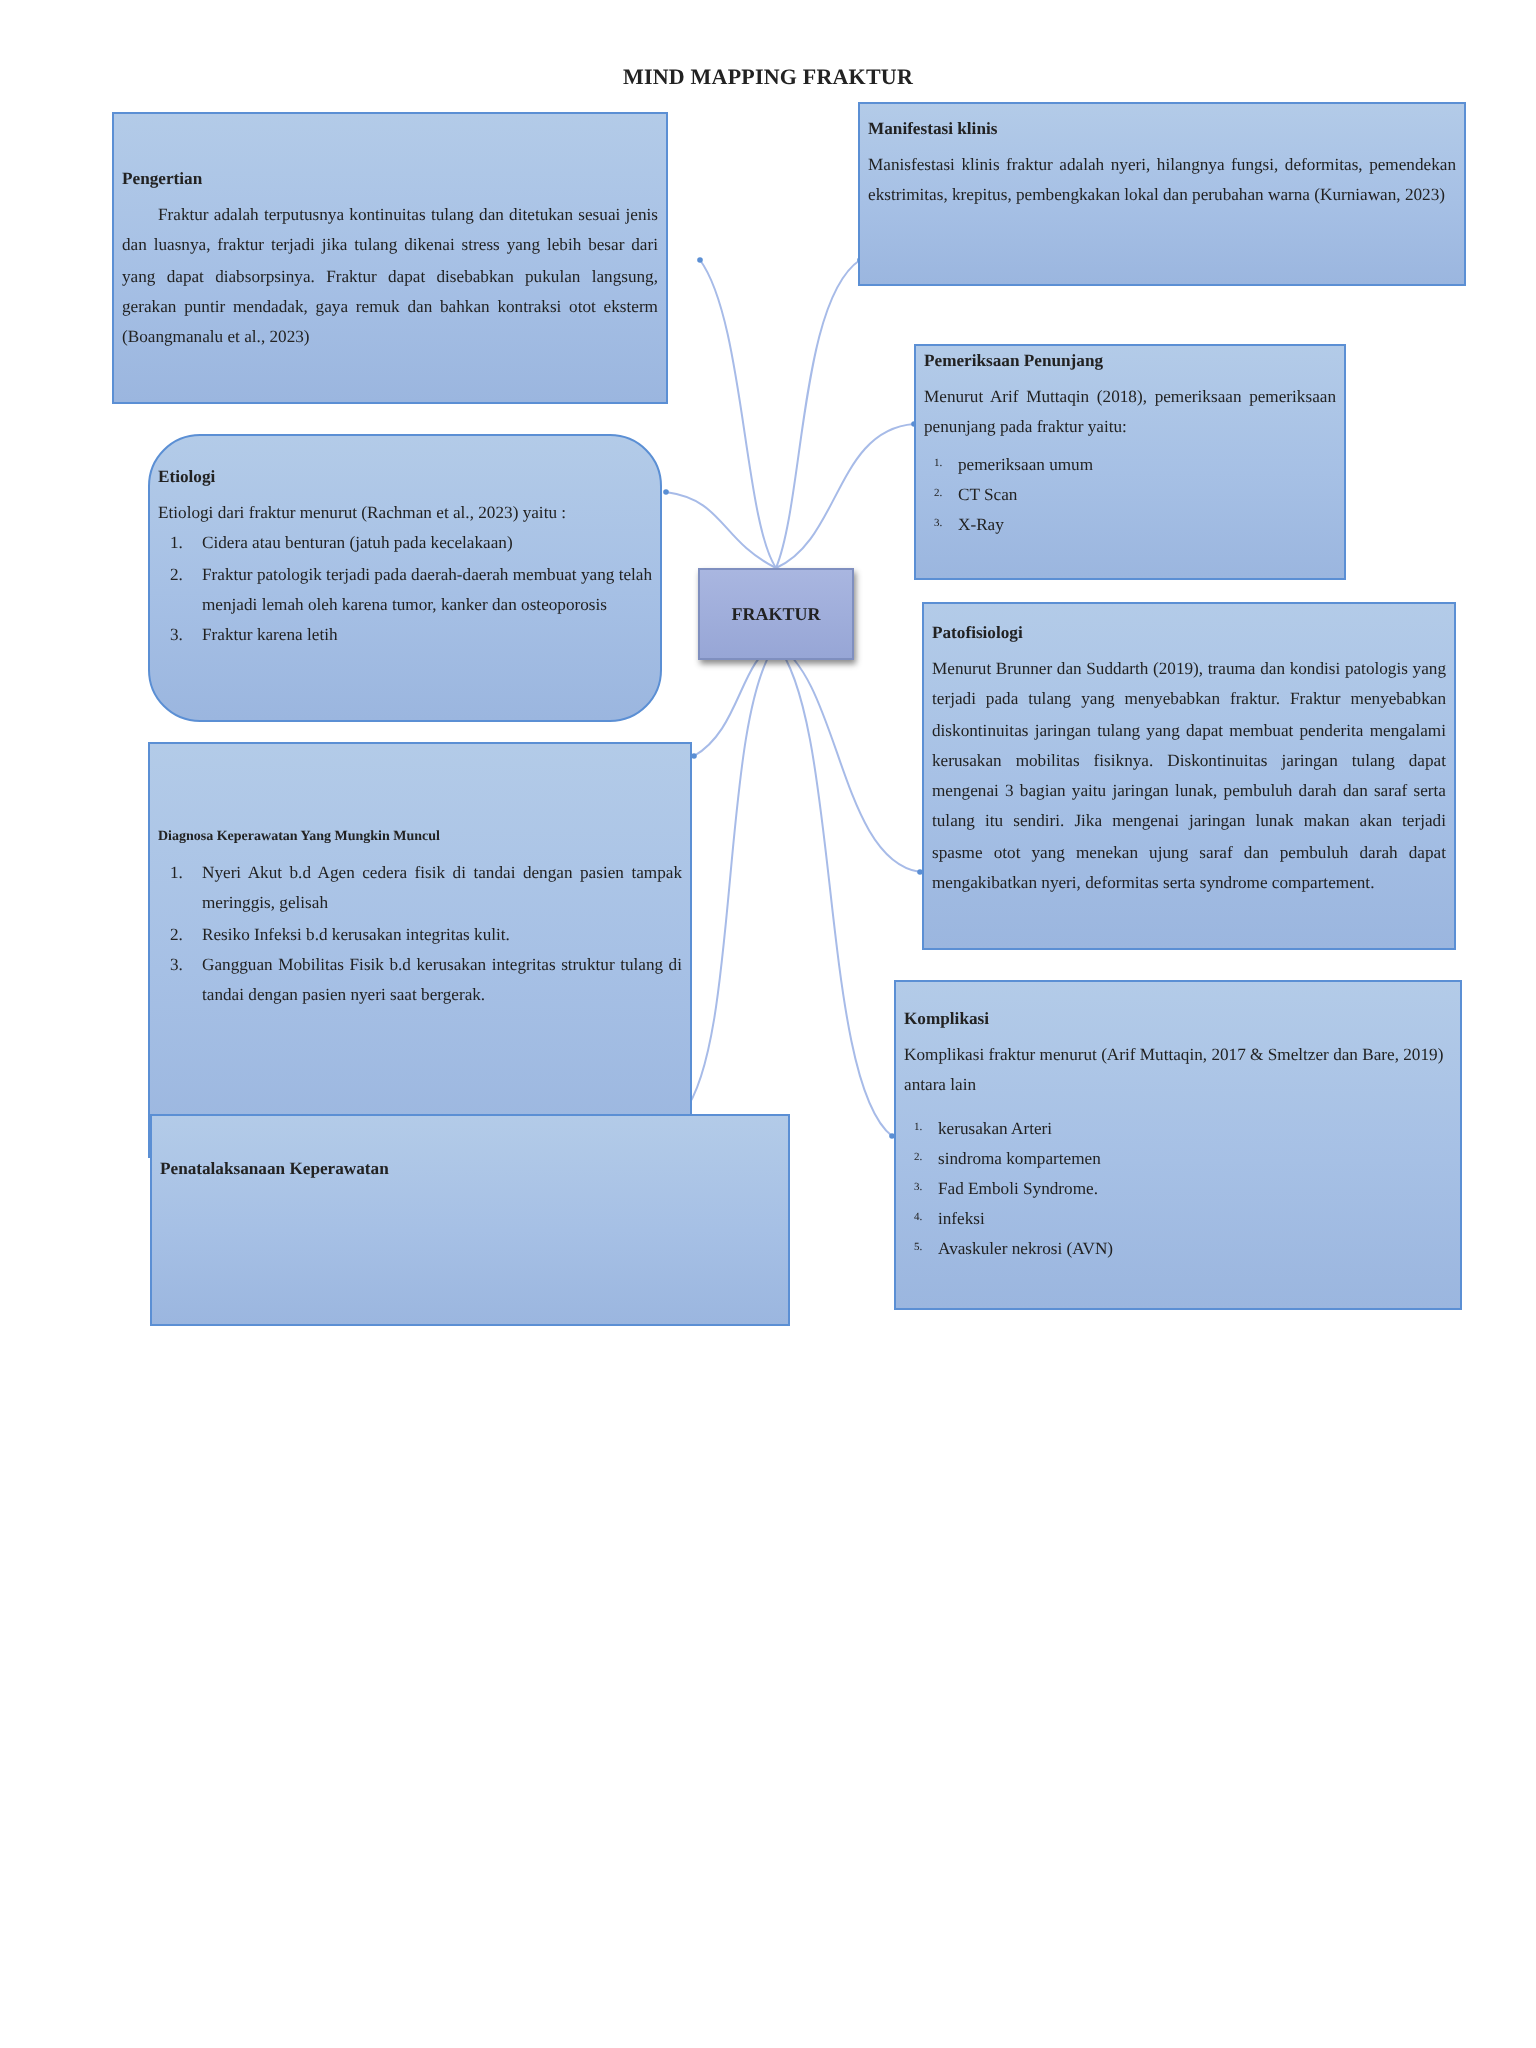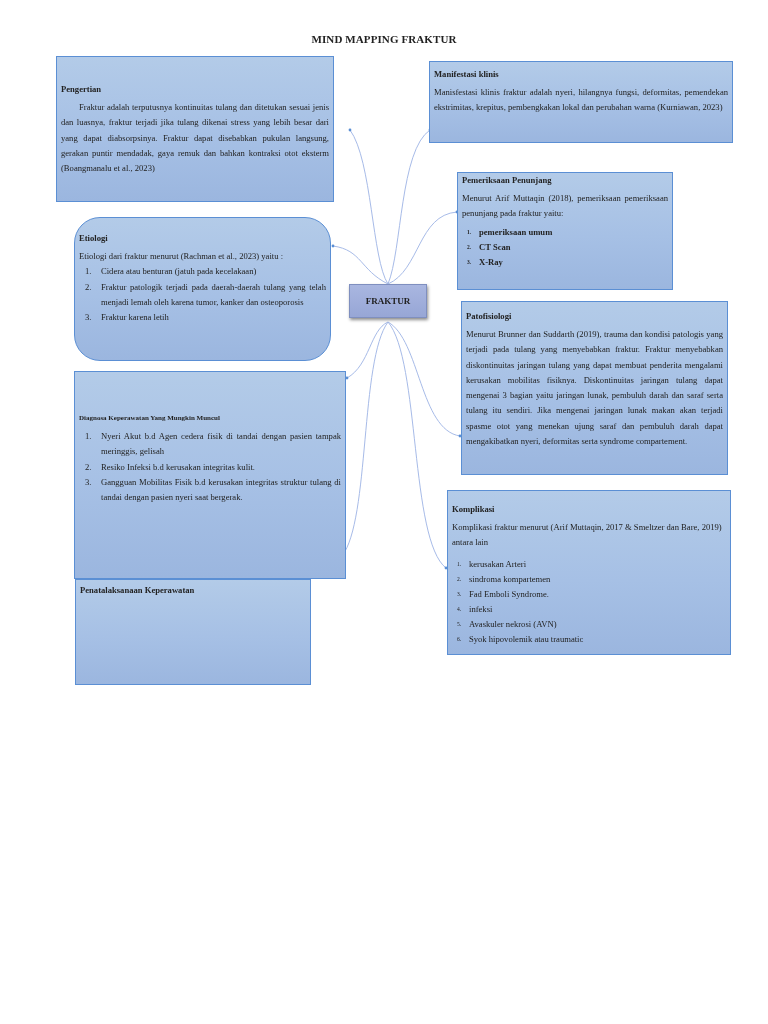--- a/index.html
+++ b/index.html
@@ -75,7 +75,7 @@
   <p class="indent">Fraktur adalah terputusnya kontinuitas tulang dan ditetukan sesuai jenis dan luasnya, fraktur terjadi jika tulang dikenai stress yang lebih besar dari yang dapat diabsorpsinya. Fraktur dapat disebabkan pukulan langsung, gerakan puntir mendadak, gaya remuk dan bahkan kontraksi otot eksterm (Boangmanalu et al., 2023)</p>
 </div>
 
-<div class="box" style="left:429px; top:61px; width:304px; height:82px;">
+<div class="box" style="left:429px; top:51px; width:304px; height:92px;">
   <h4>Manifestasi klinis</h4>
   <p>Manisfestasi klinis fraktur adalah nyeri, hilangnya fungsi, deformitas, pemendekan ekstrimitas, krepitus, pembengkakan lokal dan perubahan warna (Kurniawan, 2023)</p>
 </div>

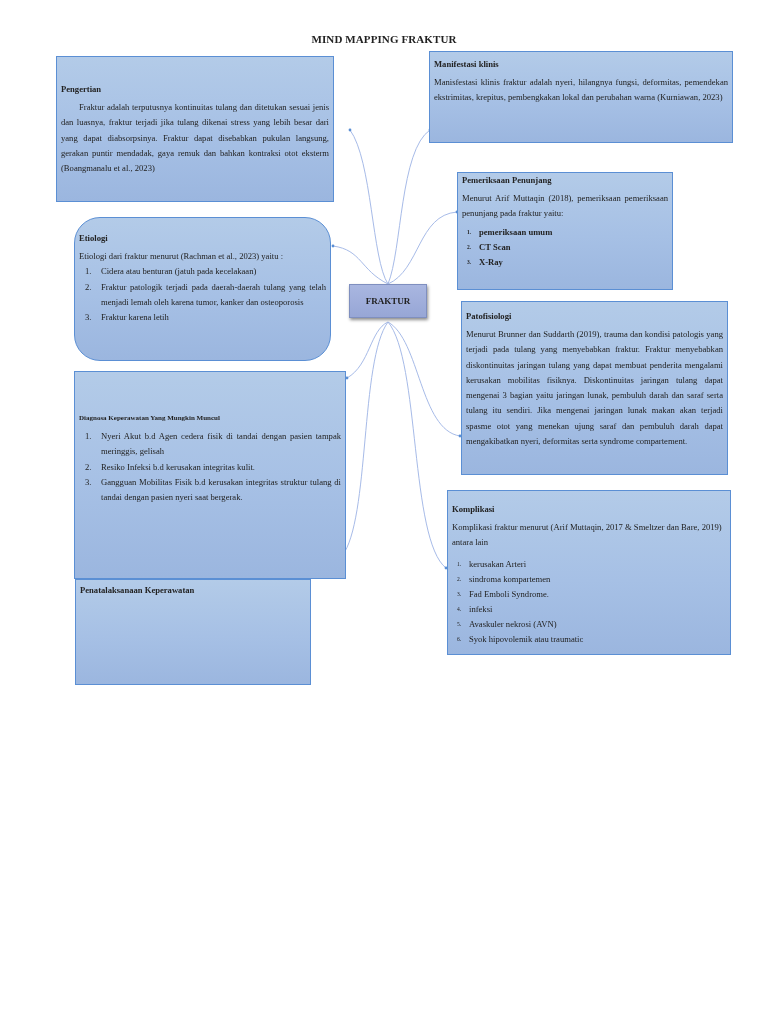--- a/index.html
+++ b/index.html
@@ -93,7 +93,7 @@
 <div class="box" style="left:457px; top:172px; width:216px; height:118px; padding-top:1px;">
   <h4>Pemeriksaan Penunjang</h4>
   <p>Menurut Arif Muttaqin (2018), pemeriksaan pemeriksaan penunjang pada fraktur yaitu:</p>
-  <ol class="small" style="margin-top:3px;font-weight:bold;">
+  <ol class="small" style="margin-top:3px;">
     <li>pemeriksaan umum</li>
     <li>CT Scan</li>
     <li>X-Ray</li>

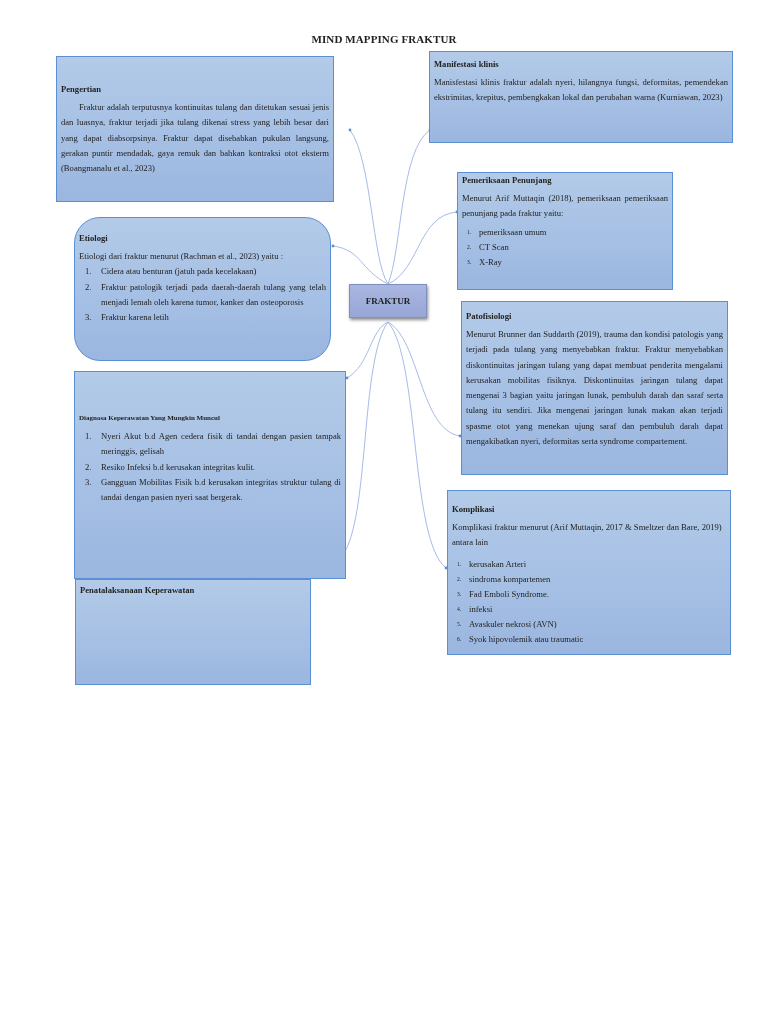--- a/index.html
+++ b/index.html
@@ -85,7 +85,7 @@
   <p>Etiologi dari fraktur menurut (Rachman et al., 2023) yaitu :</p>
   <ol class="num">
     <li>Cidera atau benturan (jatuh pada kecelakaan)</li>
-    <li>Fraktur patologik terjadi pada daerah-daerah tulang yang telah menjadi lemah oleh karena tumor, kanker dan osteoporosis</li>
+    <li>Fraktur patologik terjadi pada daerah-daerah membuat yang telah menjadi lemah oleh karena tumor, kanker dan osteoporosis</li>
     <li>Fraktur karena letih</li>
   </ol>
 </div>

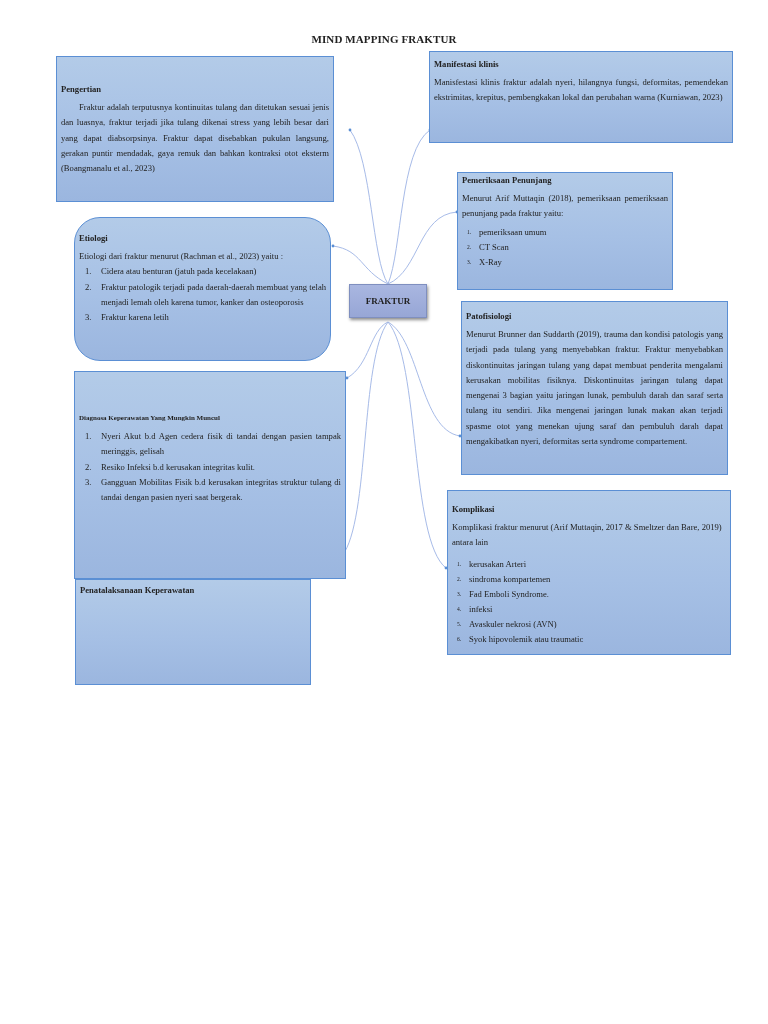--- a/index.html
+++ b/index.html
@@ -29,7 +29,7 @@
   ol.small li { counter-increment: s; position: relative; padding-left: 17px; line-height: 15px; }
   ol.small li::before { content: counter(s) "."; position: absolute; left: 5px; font-size: 5.5px; top: 0px; }
   .center-node {
-    position: absolute; left: 349px; top: 284px; width: 78px; height: 34px; box-sizing: border-box;
+    position: absolute; left: 349px; top: 284px; width: 78px; height: 46px; box-sizing: border-box;
     background: linear-gradient(to bottom, #a9b6e0, #97a6d6);
     border: 1px solid #7f8fbf;
     box-shadow: 1px 2px 3px rgba(0,0,0,0.45);

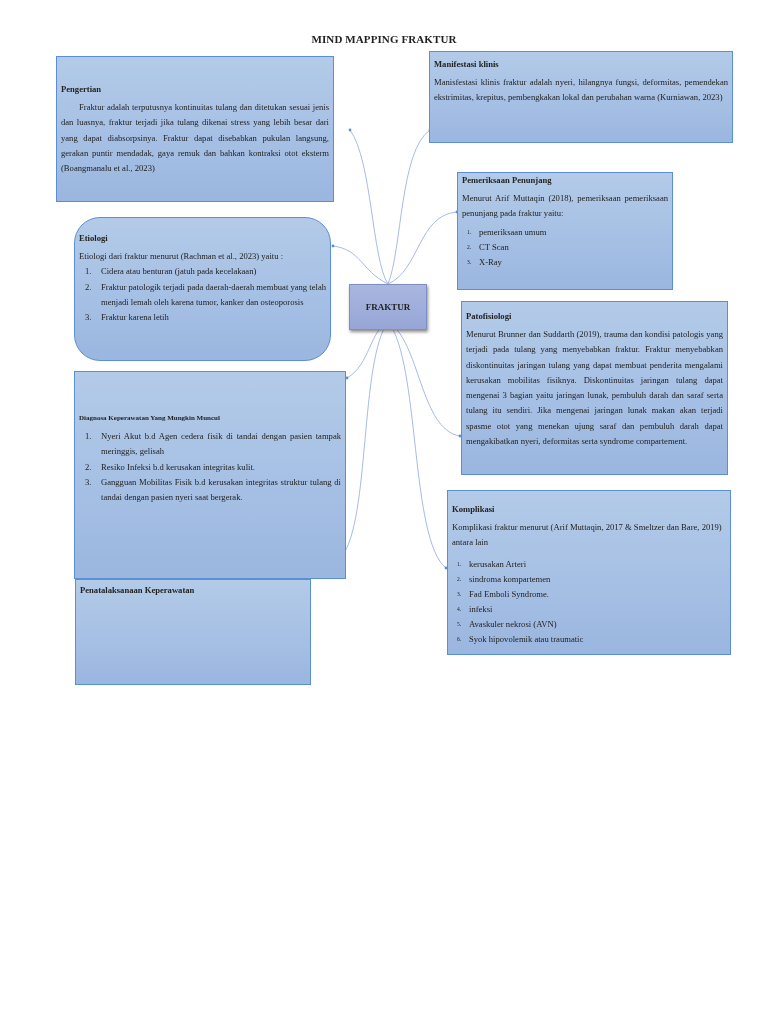--- a/index.html
+++ b/index.html
@@ -129,7 +129,7 @@
   </ol>
 </div>
 
-<div class="box" style="left:75px; top:579px; width:236px; height:106px; padding-top:4px;">
+<div class="box" style="left:75px; top:557px; width:320px; height:106px; padding-top:20px;">
   <h4>Penatalaksanaan Keperawatan</h4>
 </div>
 

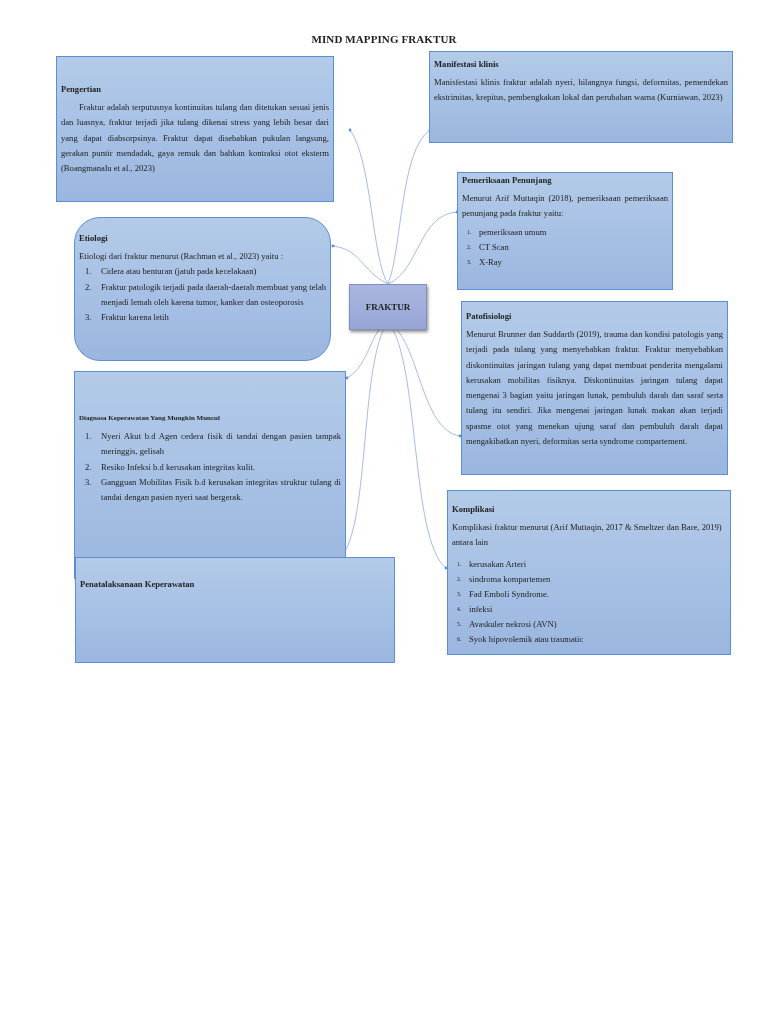--- a/index.html
+++ b/index.html
@@ -125,7 +125,6 @@
     <li>Fad Emboli Syndrome.</li>
     <li>infeksi</li>
     <li>Avaskuler nekrosi (AVN)</li>
-    <li>Syok hipovolemik atau traumatic</li>
   </ol>
 </div>
 

